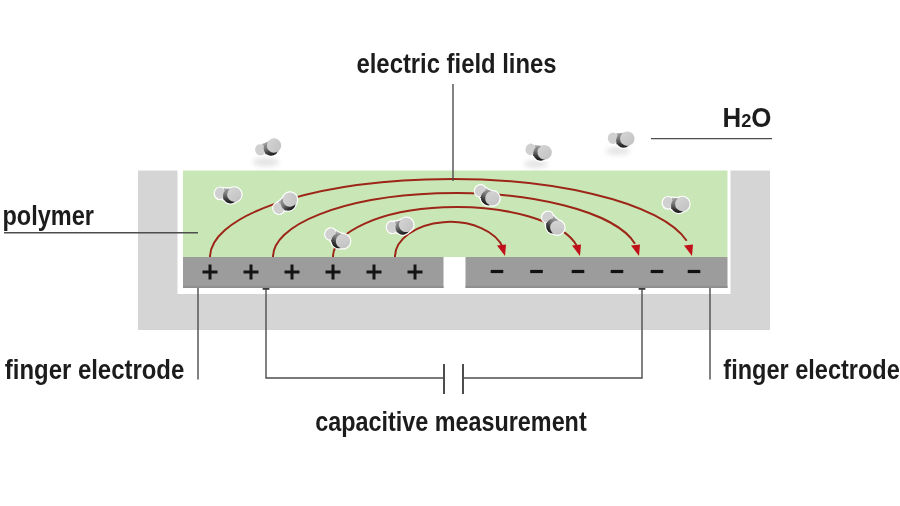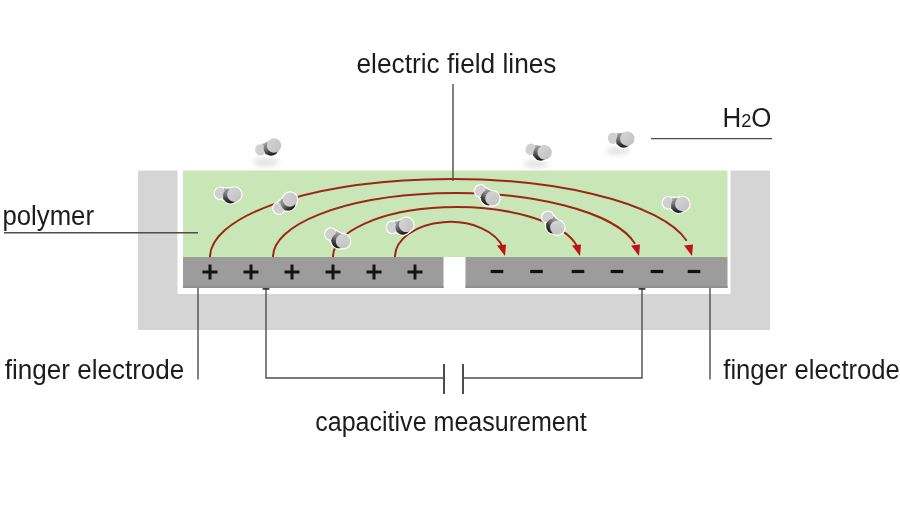--- a/index.html
+++ b/index.html
@@ -3,7 +3,7 @@
 <meta charset="utf-8">
 <style>
   html,body{margin:0;padding:0;background:#fff;}
-  .stage{position:relative;width:900px;height:506px;background:#fff;overflow:hidden;}
+  .stage{position:relative;width:900px;height:506px;background:#fff;overflow:hidden;font-weight:bold;}
   svg{display:block;}
   text{font-family:"Liberation Sans",sans-serif;fill:#1c1c1c;}
 </style>

